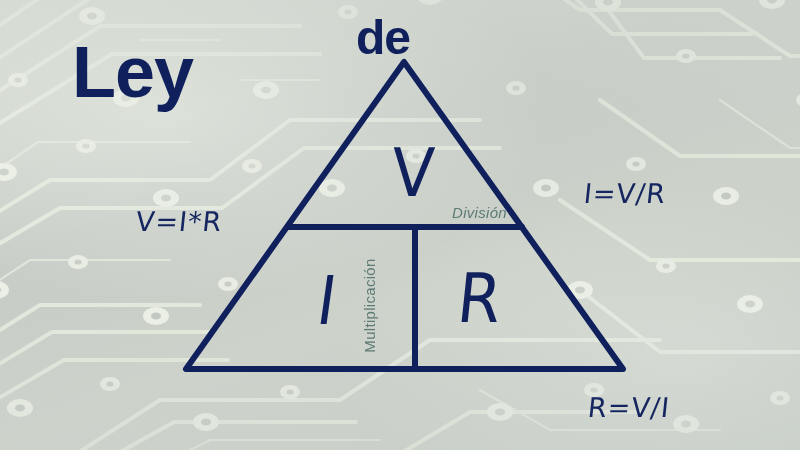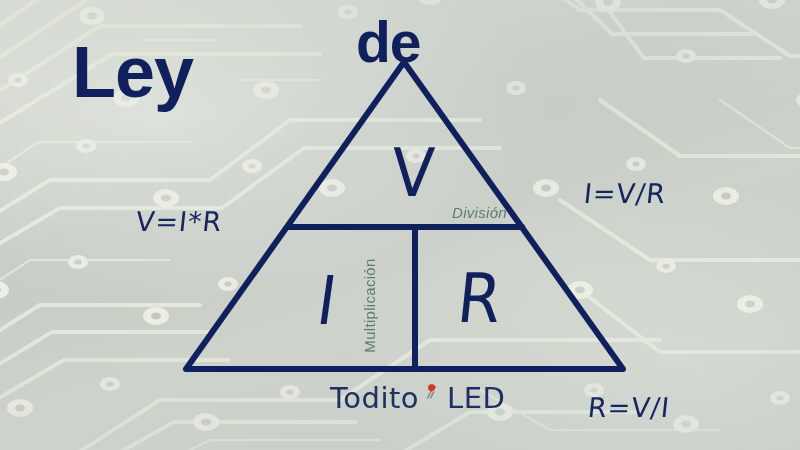--- a/index.html
+++ b/index.html
@@ -55,7 +55,7 @@
     color: #10205c;
   }
   #title-ley  { left: 72px;  top: 36px;  font-size: 72px; }
-  #title-de   { left: 356px; top: 14px;  font-size: 57px; }
+  #title-de   { left: 356px; top: 14px;  font-size: 48px; }
   #title-ohm  { left: 508px; top: 36px;  font-size: 72px; }
 
   

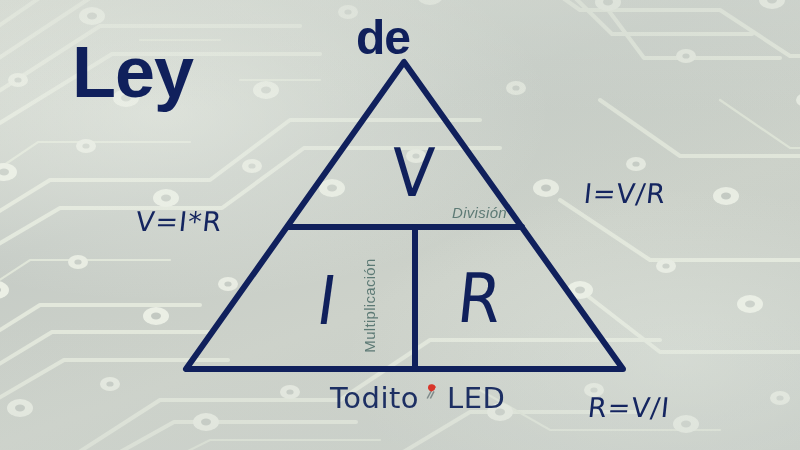--- a/index.html
+++ b/index.html
@@ -261,18 +261,6 @@
   <div class="formula" id="f-ivr" style="color: rgb(20, 37, 96);">I=V/R</div>
   <div class="formula" id="f-rvi" style="color: rgb(20, 37, 96);">R=V/I</div>
 
-  <div id="brand">
-    <span class="brand-word">Todito</span>
-    <span id="brand-led-icon">
-      <svg viewBox="0 0 22 26" width="22" height="26">
-        <path d="M7 3 Q11 0 14 4 L9.5 9 Q6 7 7 3 Z" fill="#d8352a"></path>
-        <ellipse cx="9.6" cy="4.6" rx="3.6" ry="3.4" fill="#d8352a"></ellipse>
-        <line x1="9" y1="8.4" x2="5.2" y2="15.5" stroke="#7f8a8a" stroke-width="1.5"></line>
-        <line x1="12" y1="8.4" x2="8.4" y2="15.5" stroke="#7f8a8a" stroke-width="1.5"></line>
-      </svg>
-    </span>
-    <span class="brand-word">LED</span>
-  </div>
 
 </div>
 

